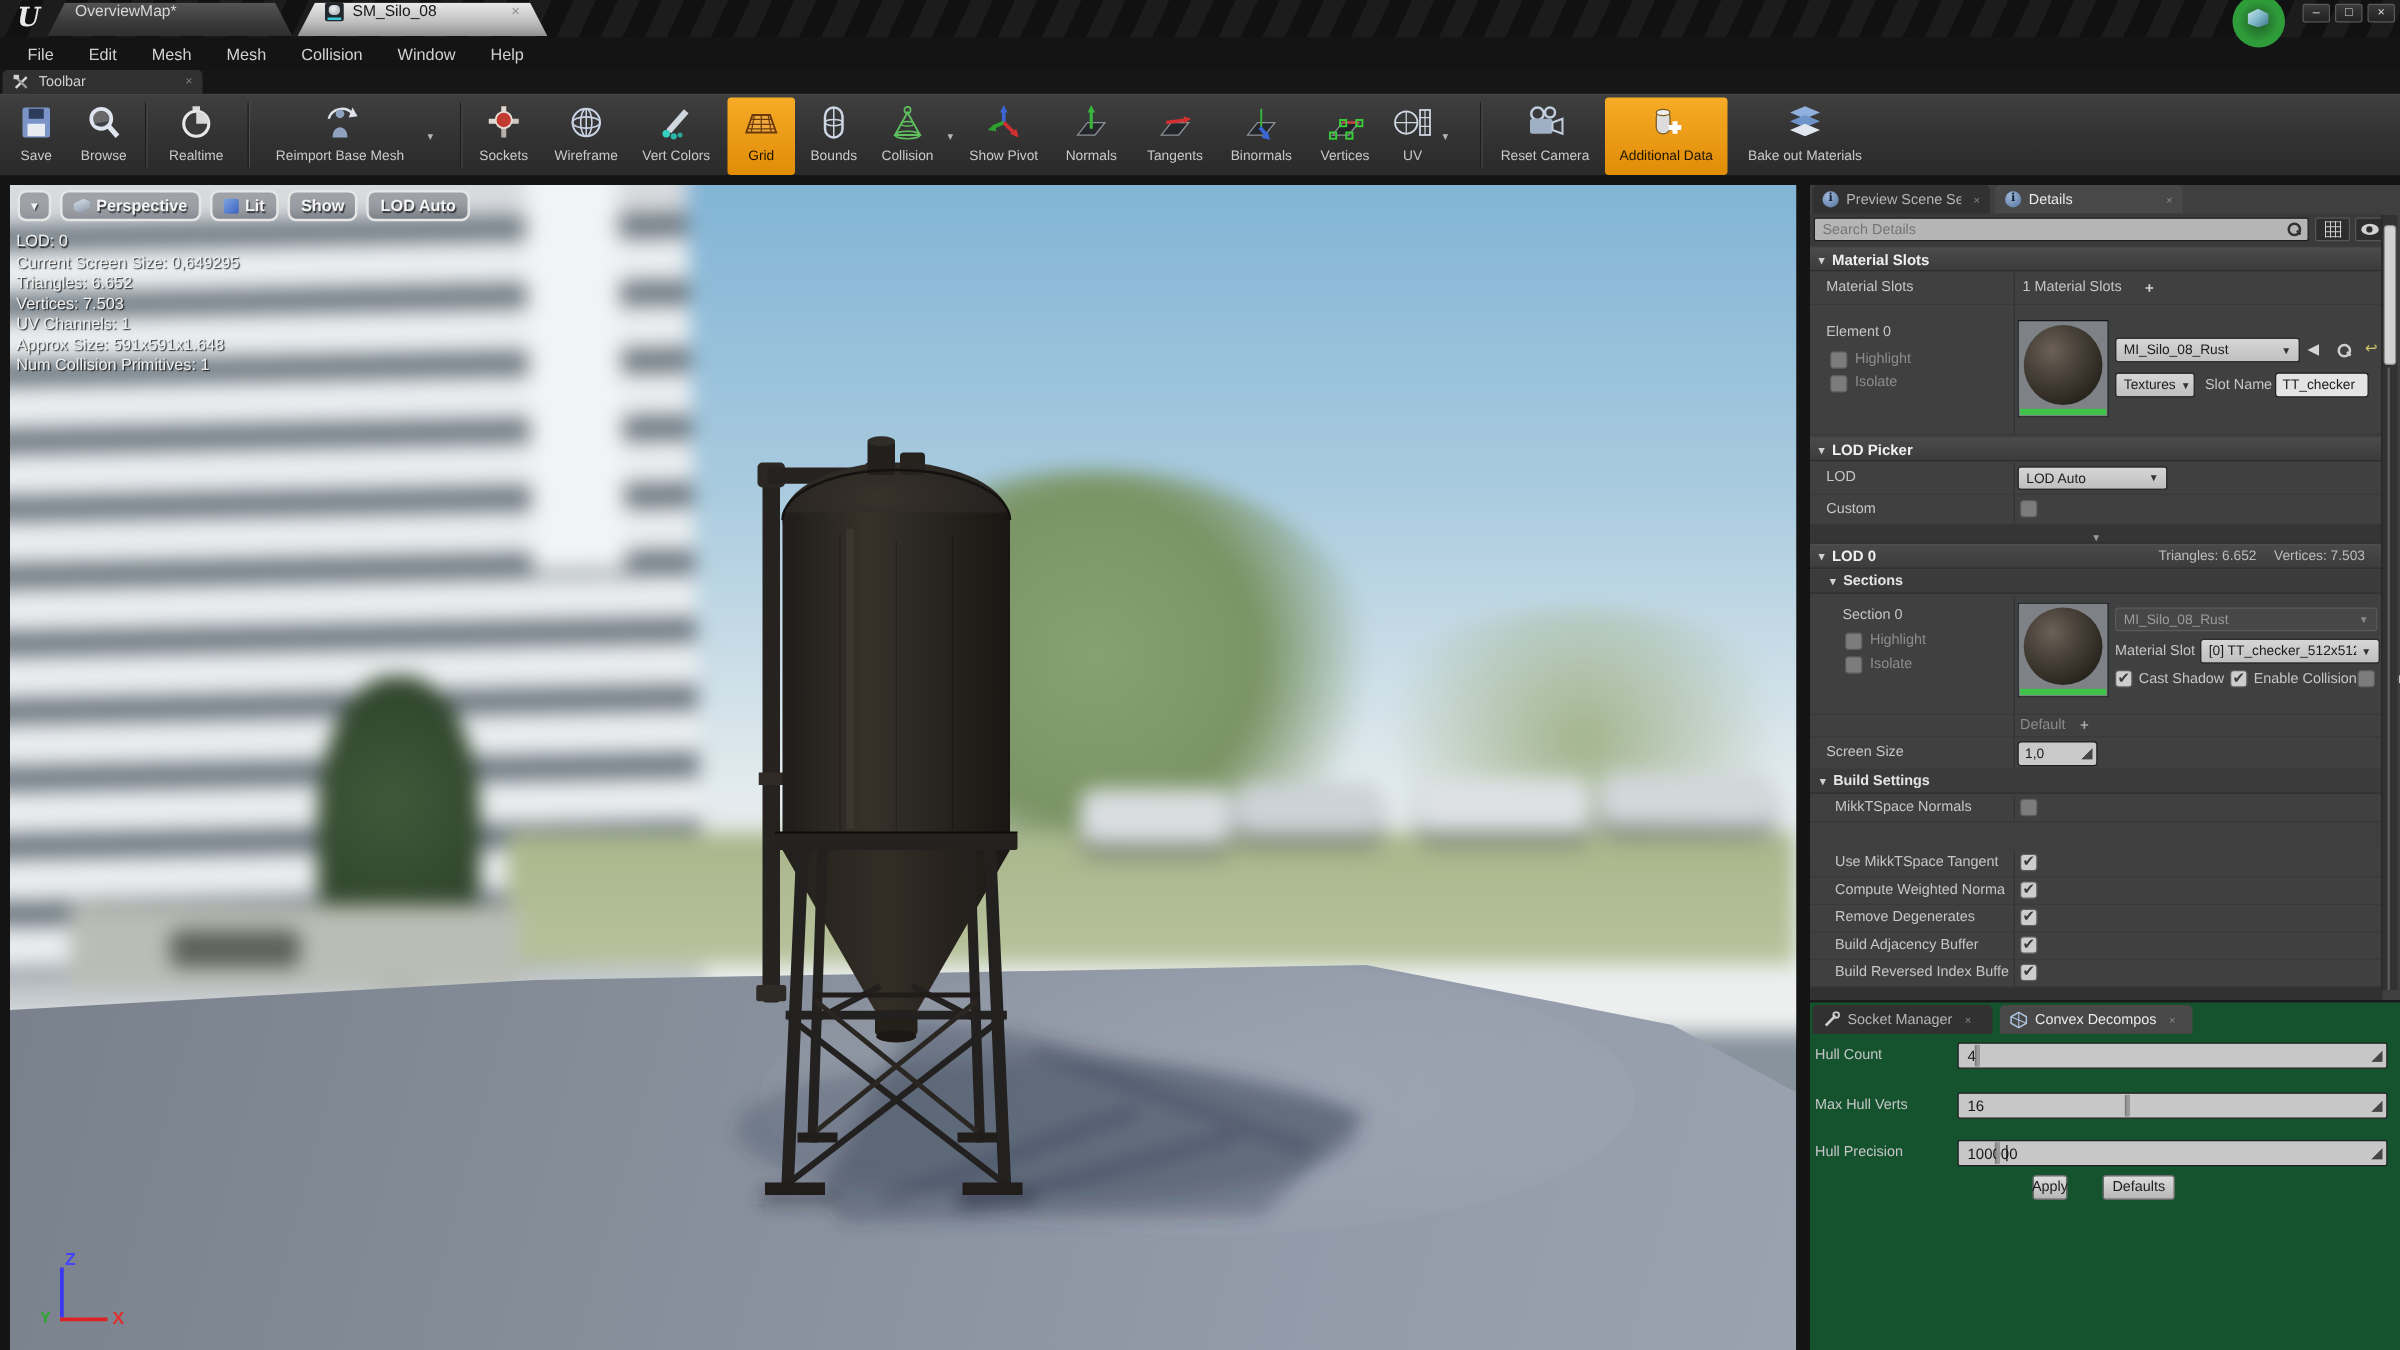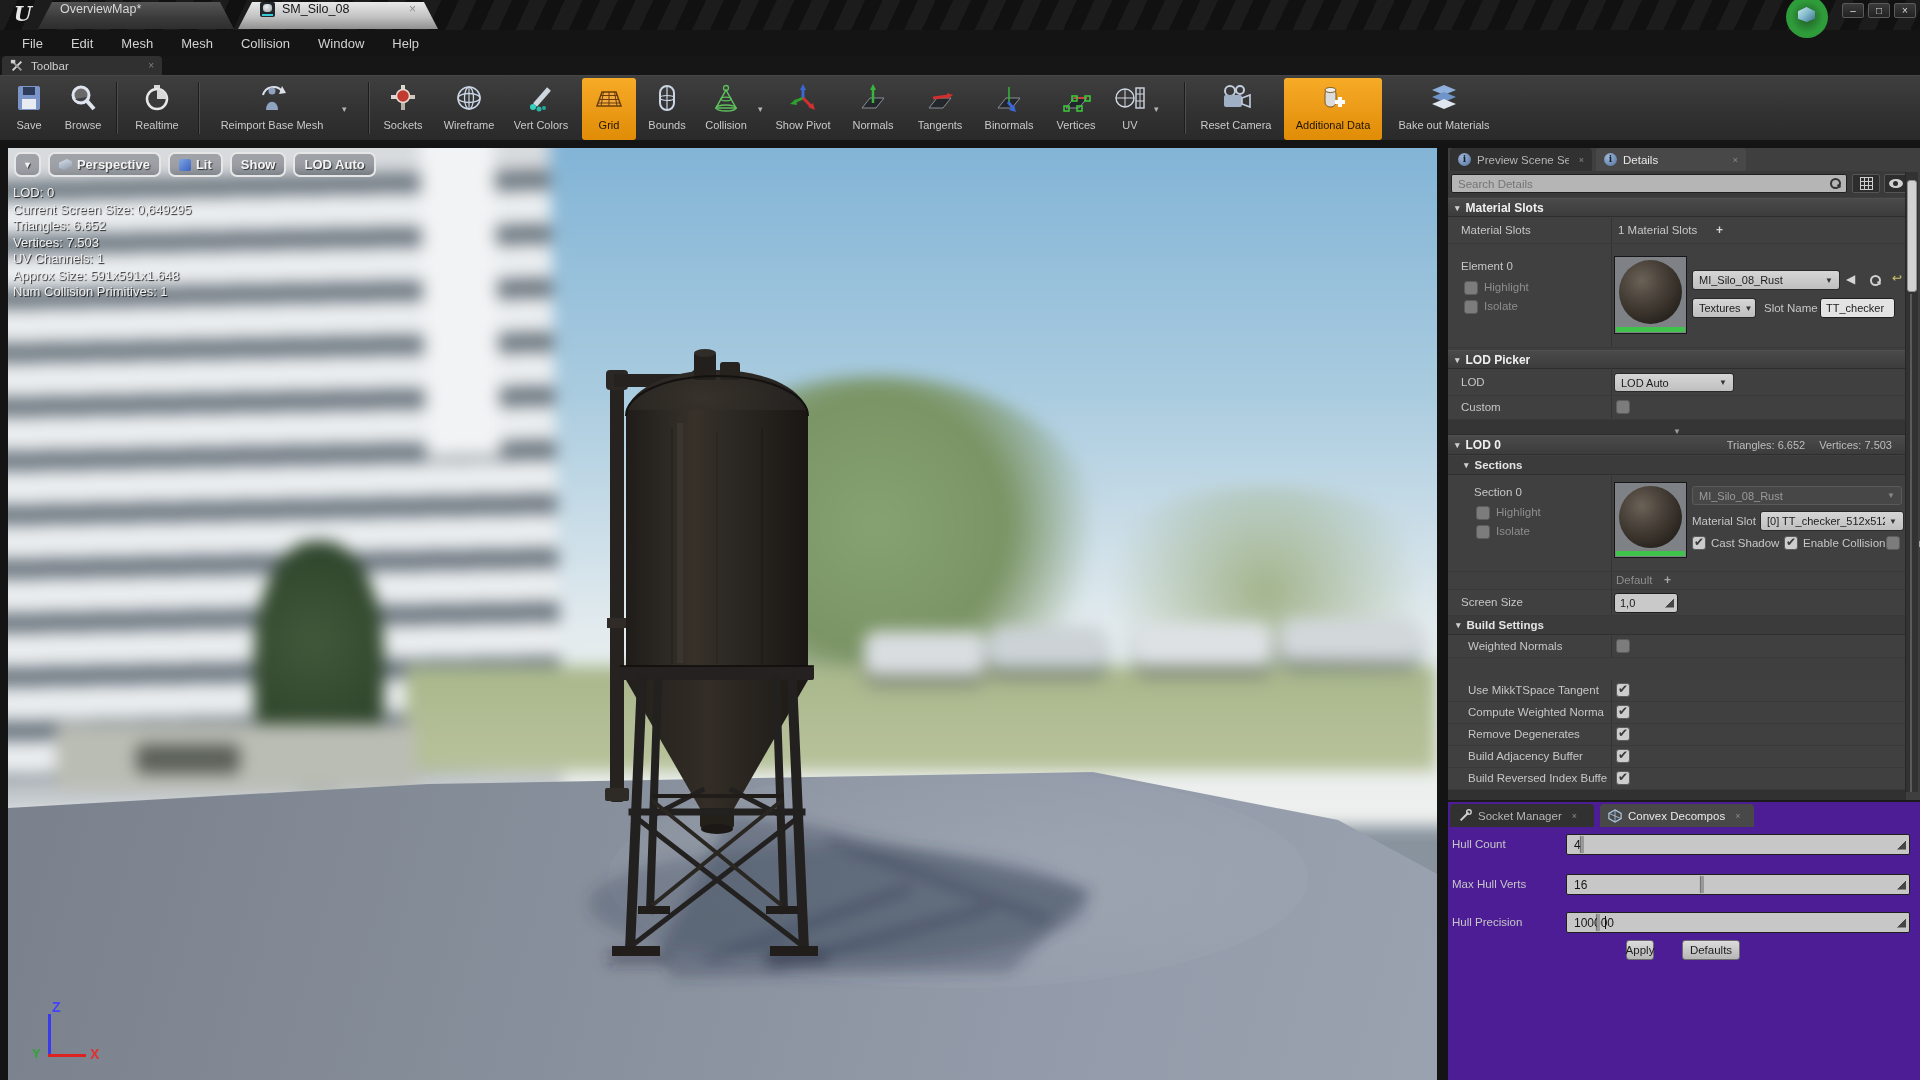--- a/index.html
+++ b/index.html
@@ -733,7 +733,7 @@
     </div>
     <div class="drow" style="top:488px;height:22px">
       <div class="rc"></div>
-      <span class="lab" style="left:20px;top:4px;max-width:140px;overflow:hidden">Weighted Normals</span>
+      <span class="lab" style="left:20px;top:4px;max-width:140px;overflow:hidden">MikkTSpace Normals</span>
       <span class="cb" style="left:168px;top:3px"></span>
     </div>
     <div class="drow" style="top:532px;height:22px">

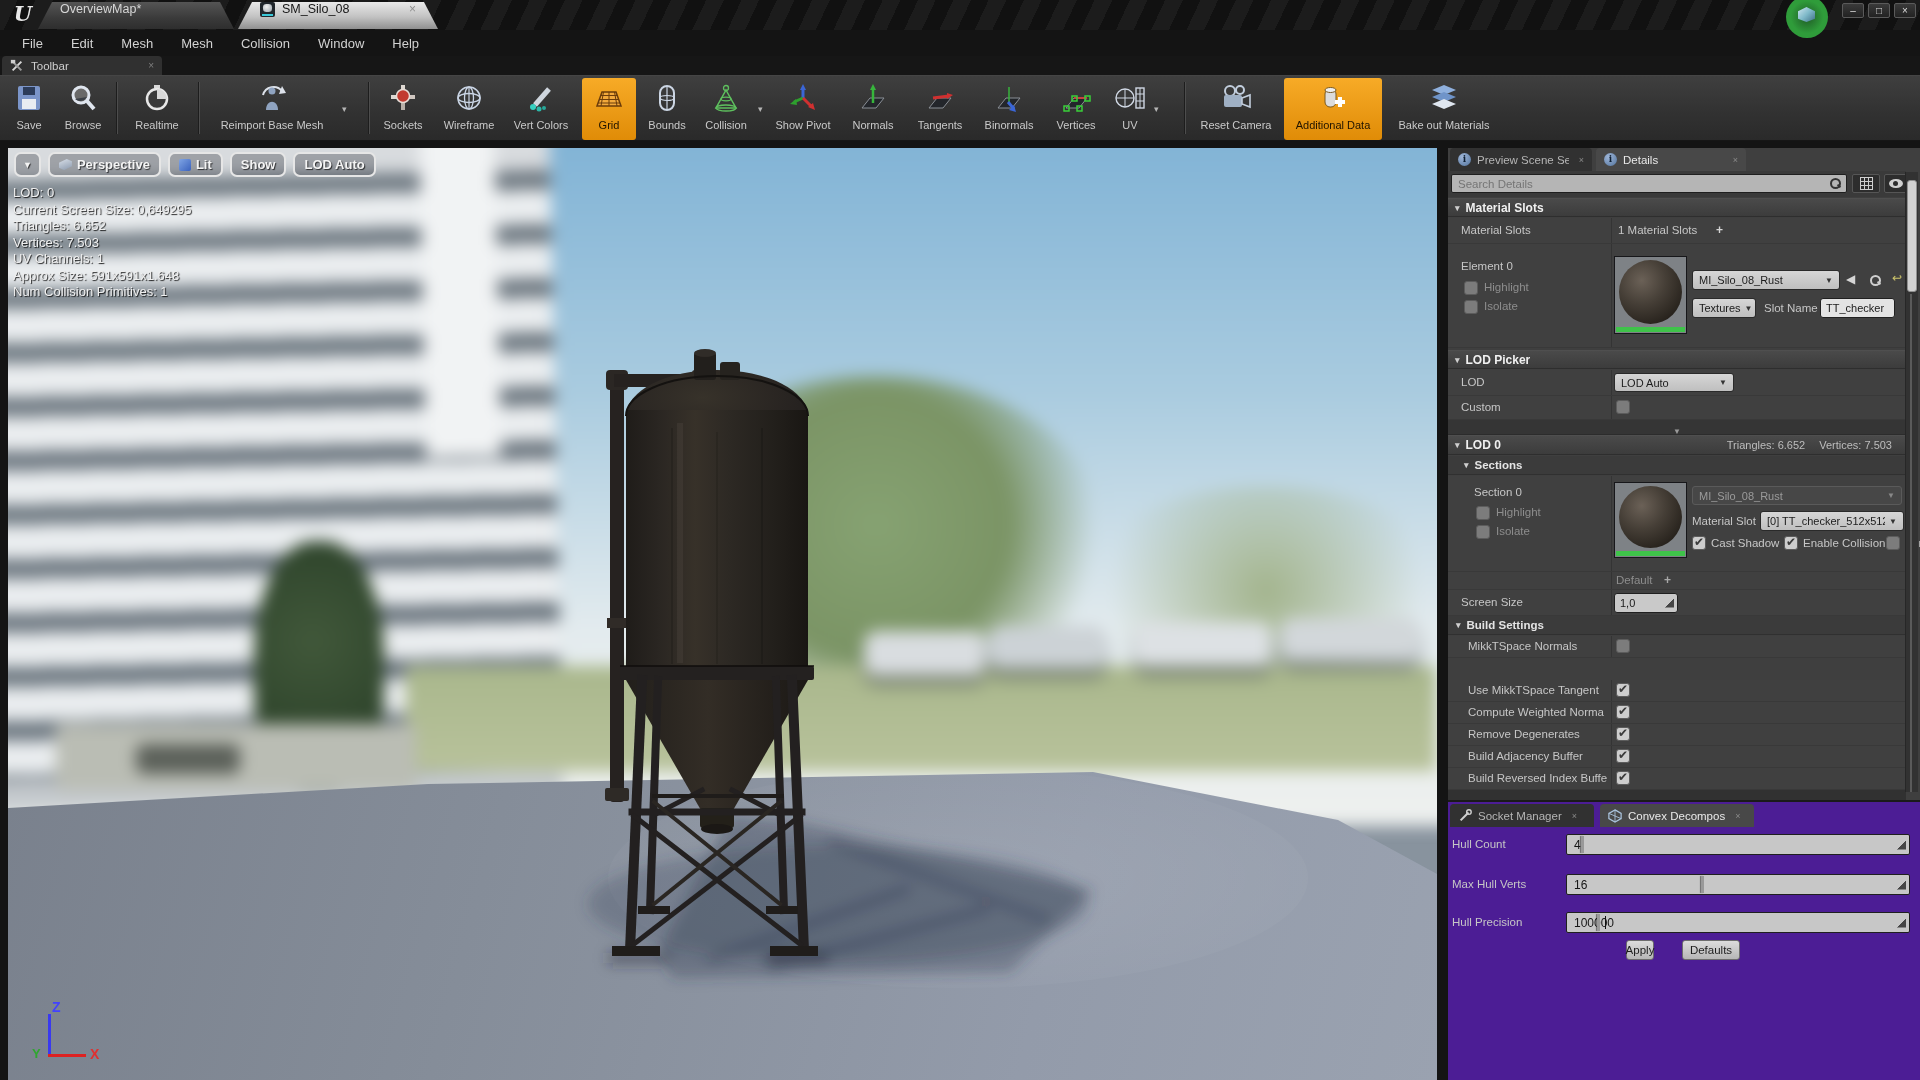--- a/index.html
+++ b/index.html
@@ -142,7 +142,7 @@
   .strack { position:absolute; left:462px; top:146px; width:2px; height:498px; background:#5a5a5a; }
 
   
-  .convex { position:absolute; left:0; top:652px; width:472px; height:280px; background:#4c1d95; border-top:2px solid #1a1a1a; }
+  .convex { position:absolute; left:0; top:652px; width:472px; height:280px; background:#14532d; border-top:2px solid #1a1a1a; }
   .slider { position:absolute; background:#c7c7c7; border:1px solid #1f1f1f; border-radius:2px; color:#161616;
     font-size:12px; display:flex; align-items:center; padding:0 7px; }
   .notch { position:absolute; top:1px; bottom:1px; width:3px; background:#999; box-shadow:-1px 0 1px rgba(0,0,0,0.45); }

